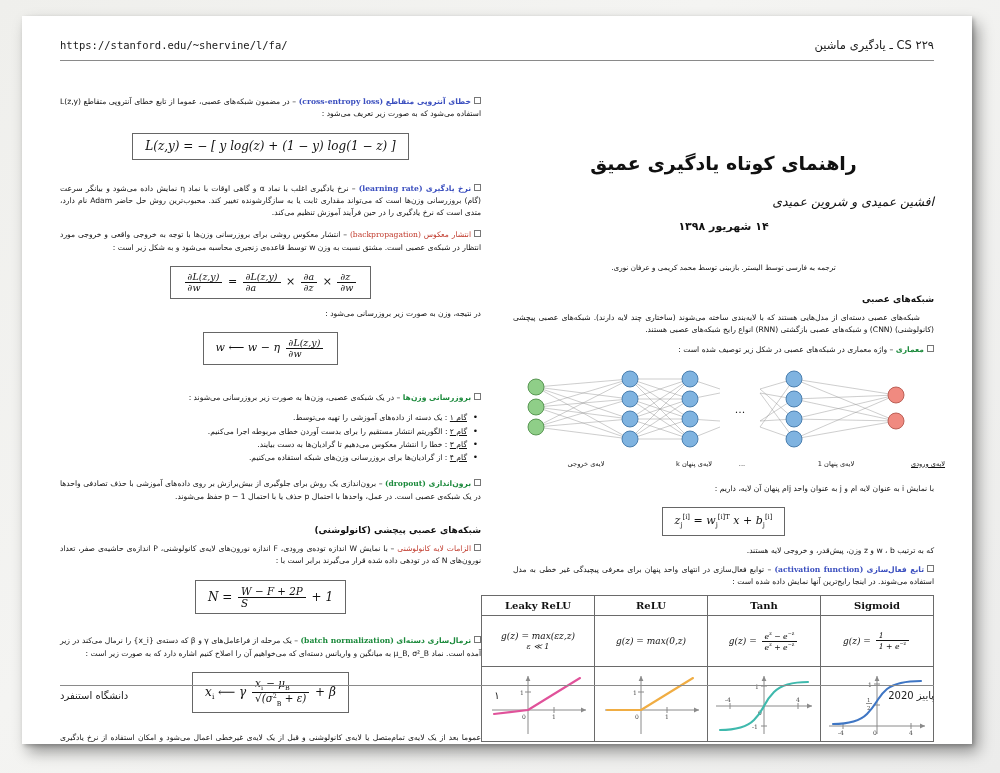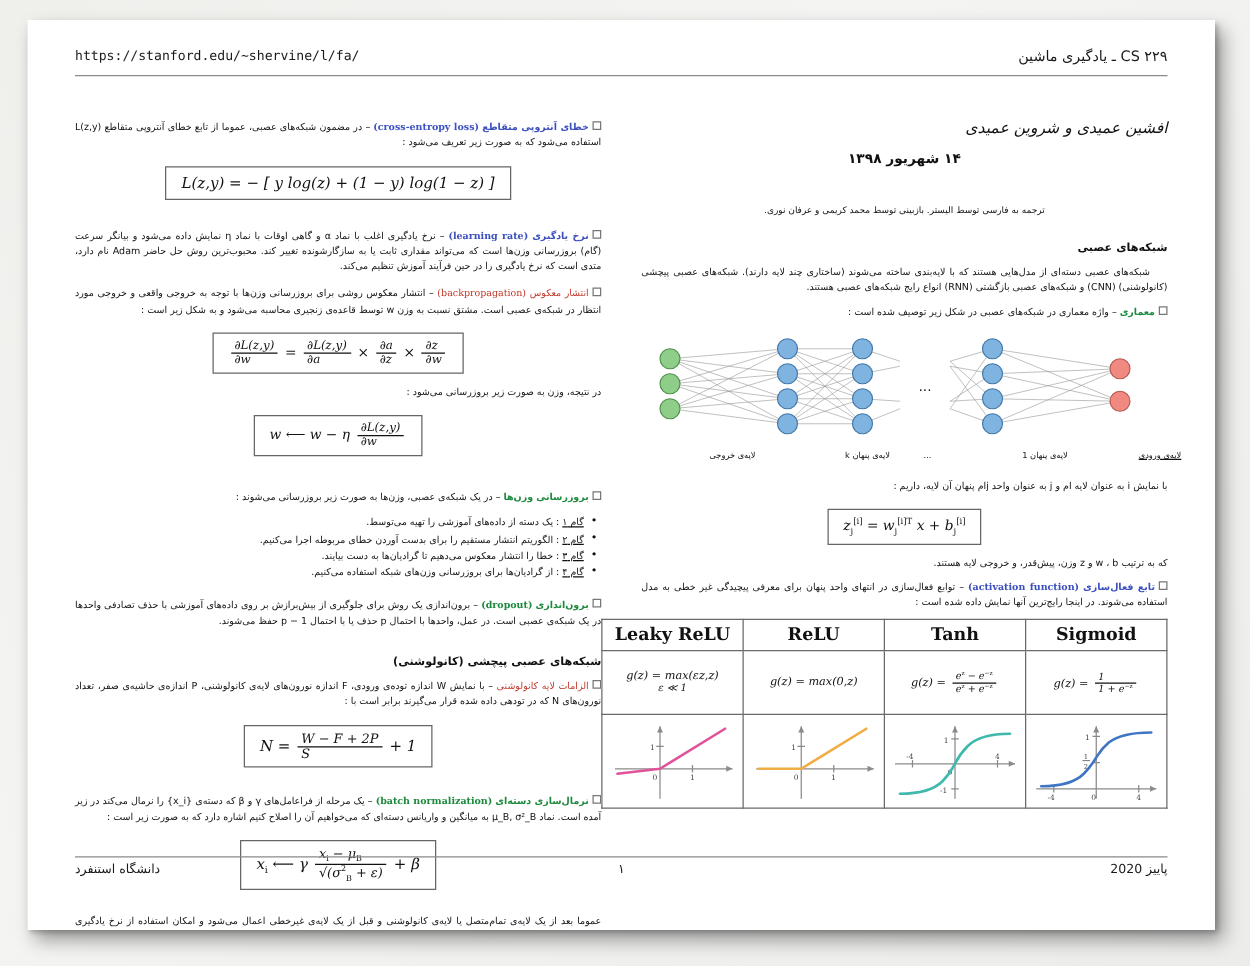--- a/index.html
+++ b/index.html
@@ -233,6 +233,7 @@
 
       <div class="col col-right">
 
+        <div class="doc-title">راهنمای کوتاه یادگیری عمیق</div>
         <div class="doc-authors">افشین عمیدی و شروین عمیدی</div>
         <div class="doc-date">۱۴ شهریور ۱۳۹۸</div>
         <div class="doc-credit">ترجمه به فارسی توسط الیستر. بازبینی توسط محمد کریمی و عرفان نوری.</div>

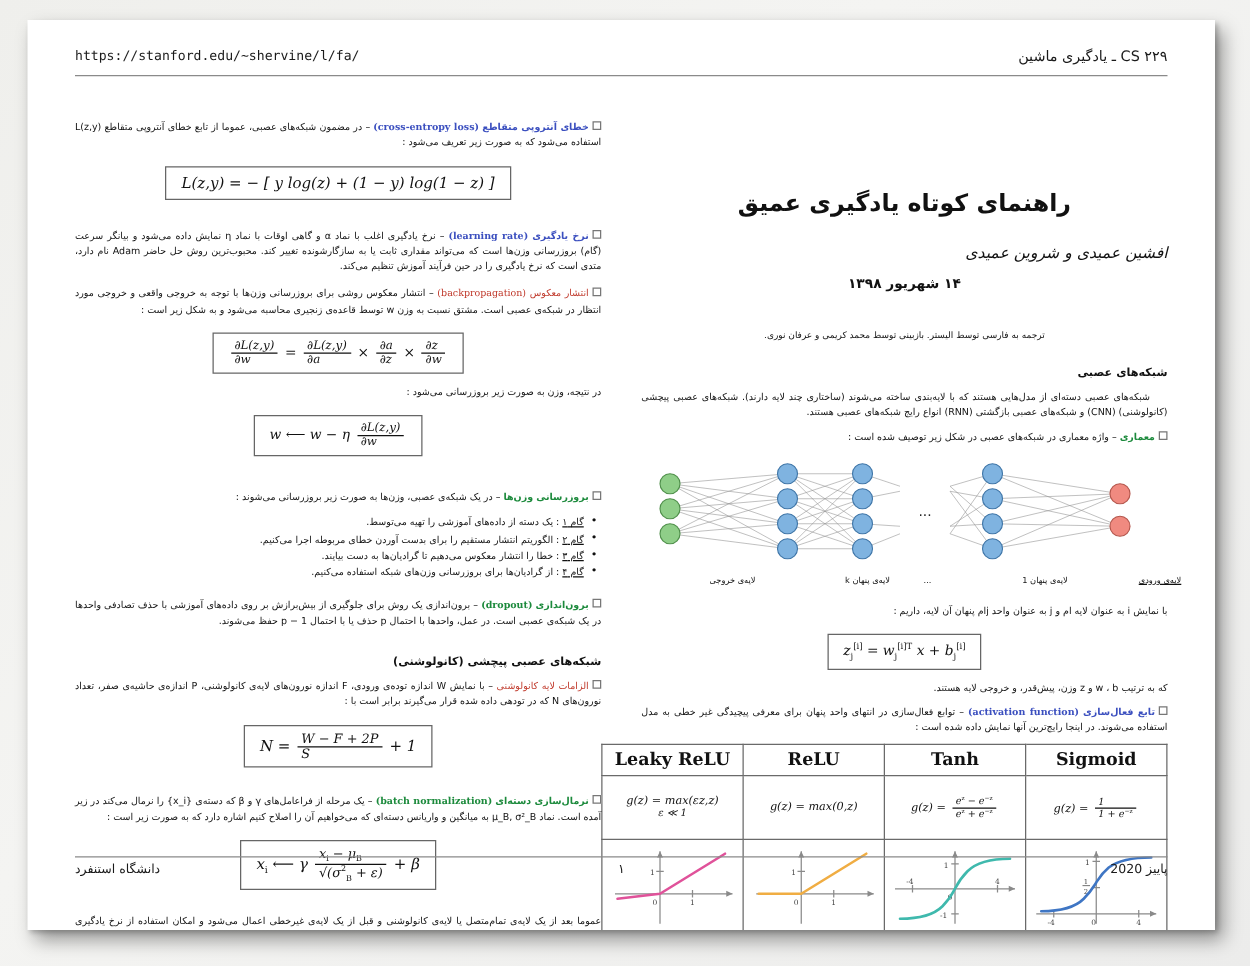--- a/index.html
+++ b/index.html
@@ -203,7 +203,7 @@
   table.act th {
     font-family: "DejaVu Serif", "Liberation Serif", serif;
     font-weight: bold;
-    font-size: 14px;
+    font-size: 10px;
     color: #111;
     padding: 4px 2px;
   }

